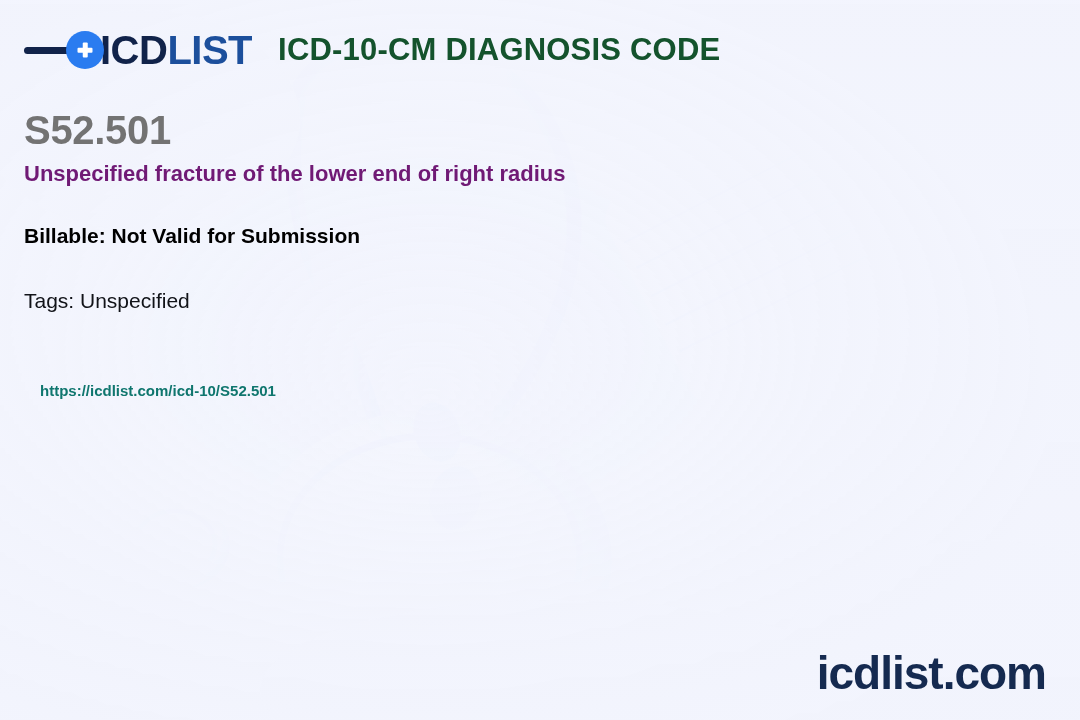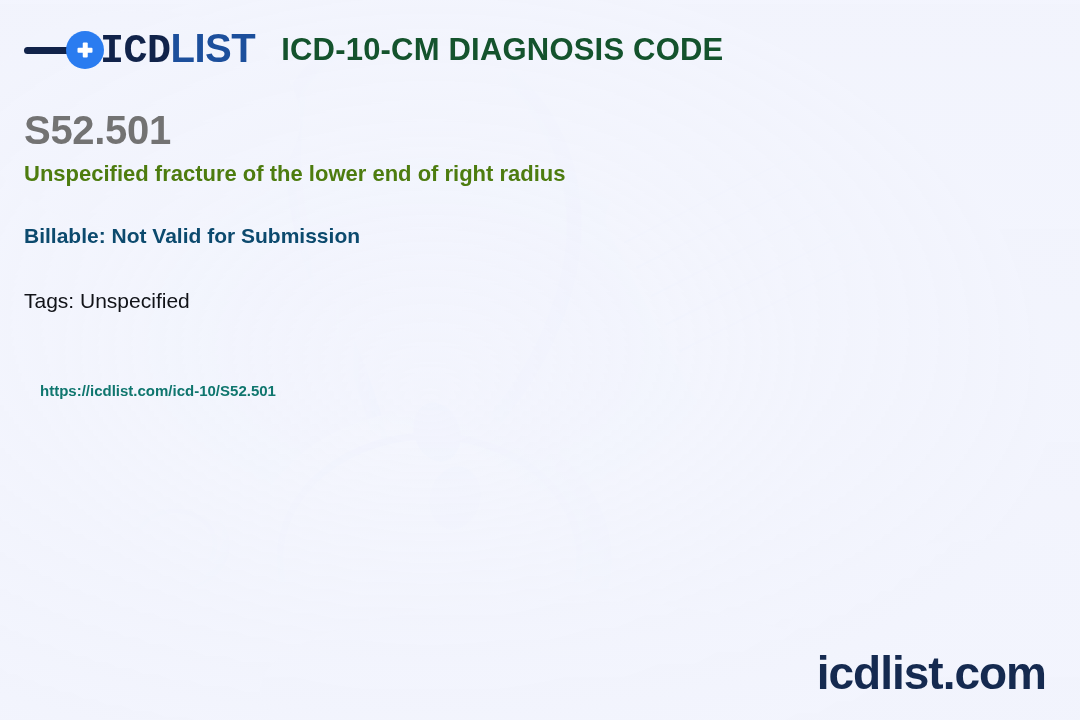--- a/index.html
+++ b/index.html
@@ -103,7 +103,7 @@
     line-height: 1;
     margin-left: -4px;
   }
-  .logo-icd { color: #11234a; font-family: Liberation Mono, monospace; }
+  .logo-icd { color: #11234a; }
   .logo-list { color: #1c4f9c; }
 
   #header-title {

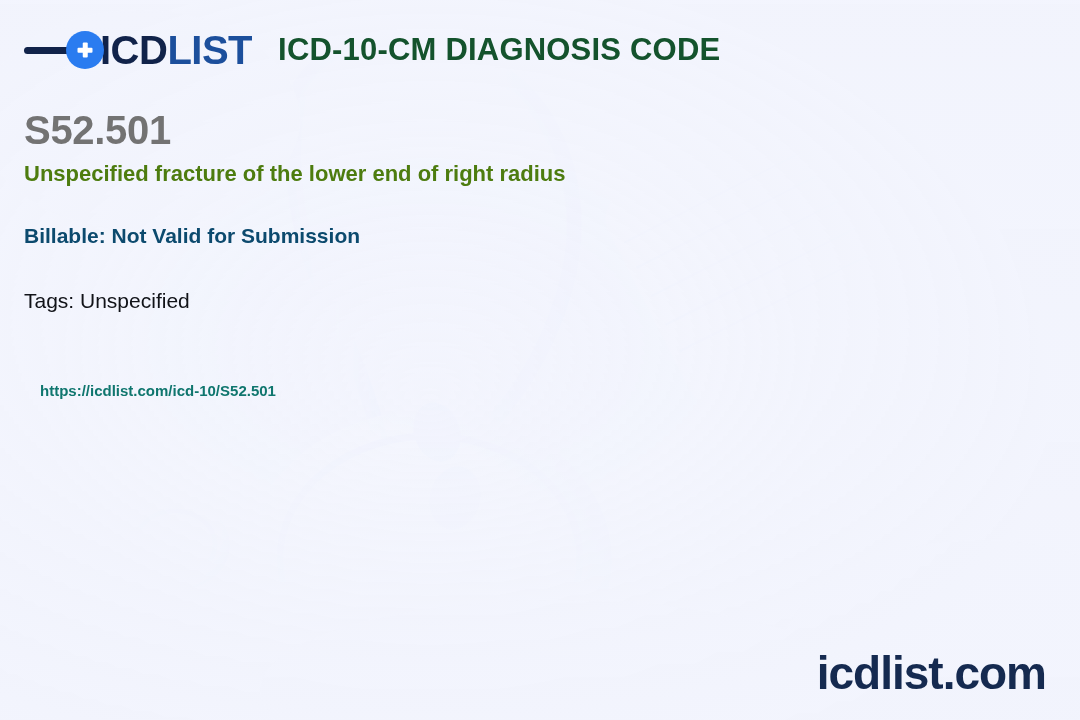--- a/index.html
+++ b/index.html
@@ -135,7 +135,7 @@
   #code-description {
     font-size: 22px;
     font-weight: 700;
-    color: #4d7c0f;
+    color: #701a75;
     line-height: 1.25;
     margin: 7px 0 0 0;
     white-space: nowrap;

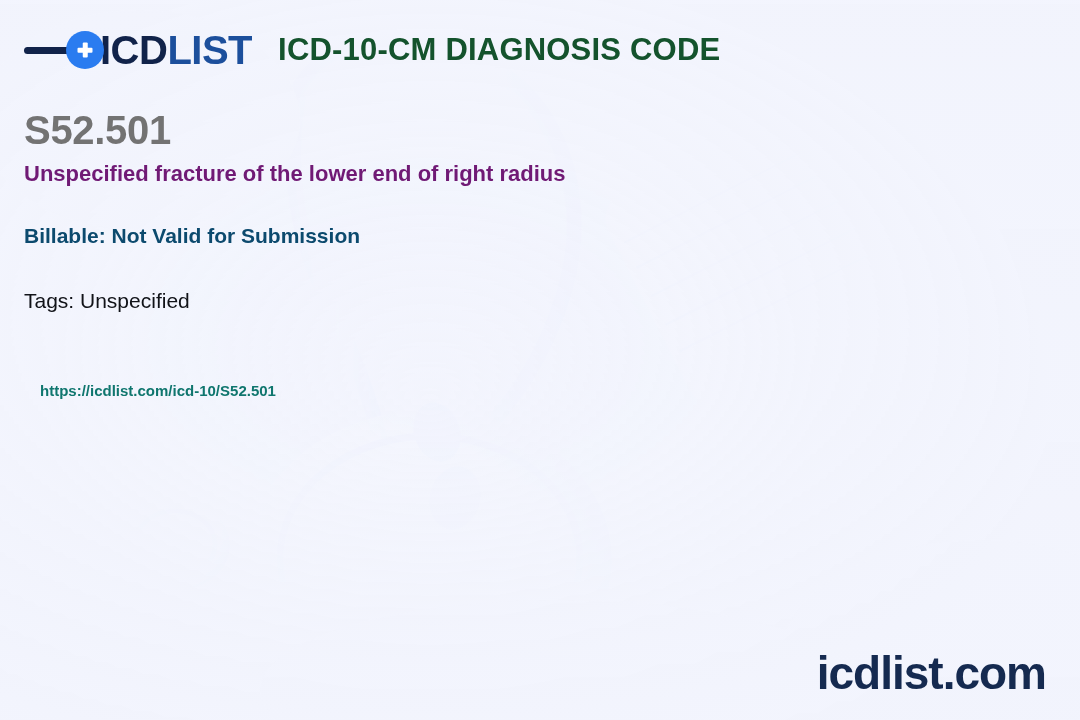--- a/index.html
+++ b/index.html
@@ -144,7 +144,7 @@
   #billable-status {
     font-size: 21px;
     font-weight: 700;
-    color: #0c4a6e;
+    color: #000000;
     line-height: 1.25;
     margin: 36px 0 0 0;
   }

